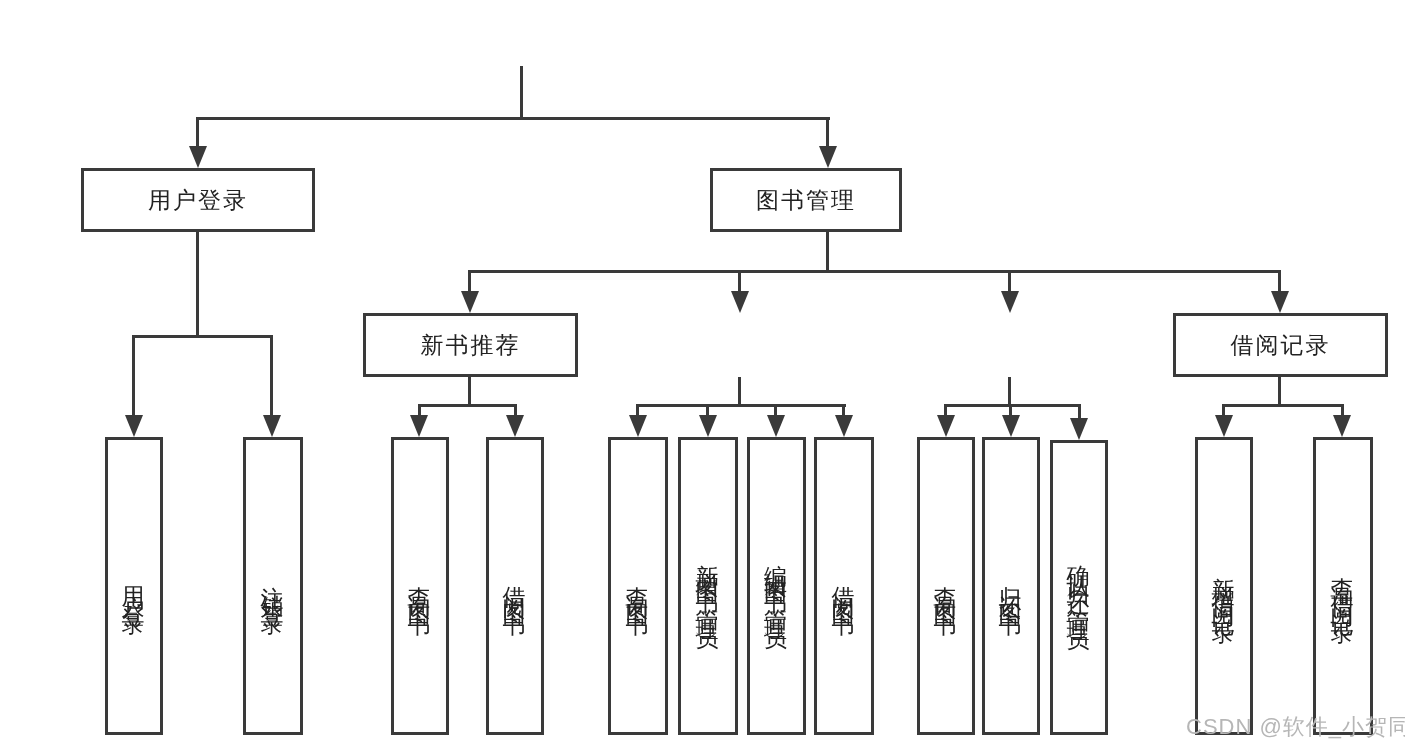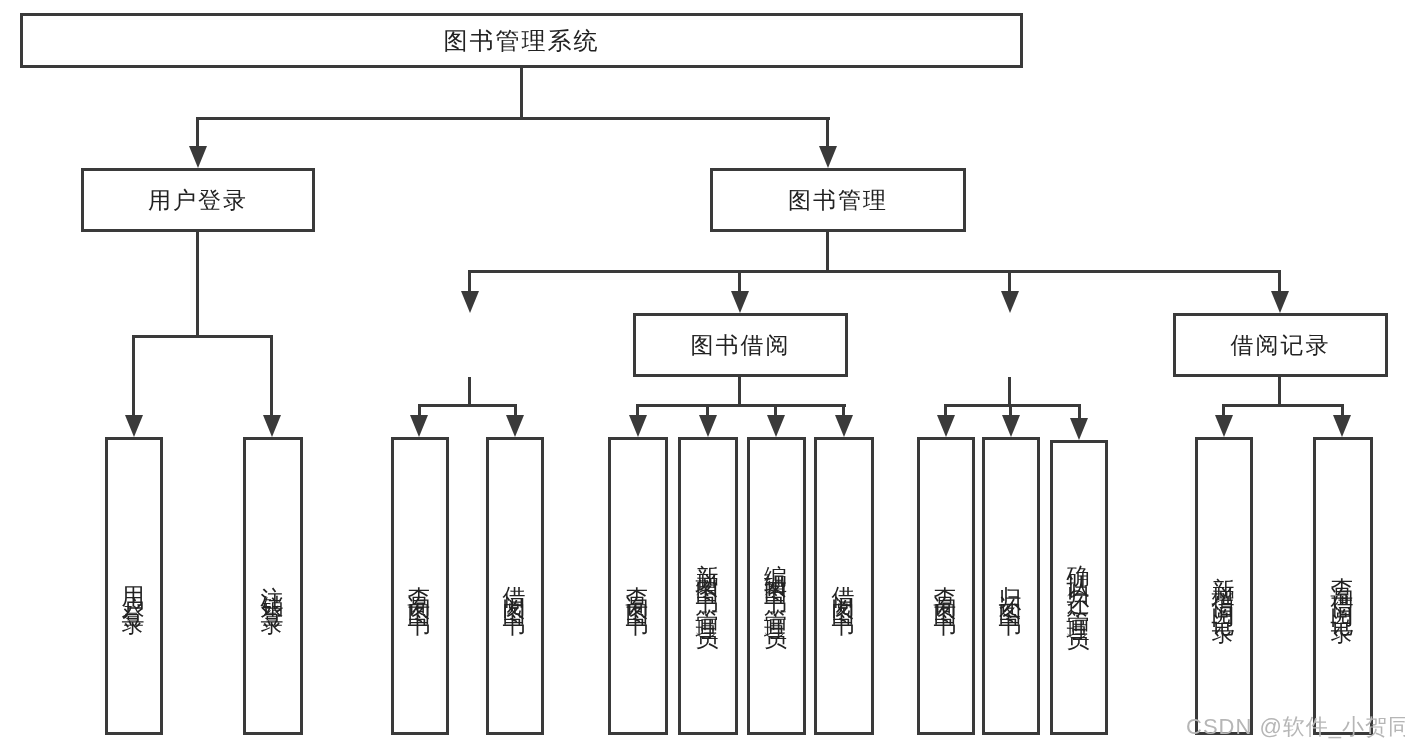--- a/index.html
+++ b/index.html
@@ -42,7 +42,6 @@
 
 <div class="canvas">
 
-  <div class="box-h root" style="left:20px;top:13px;width:1003px;height:55px;">图书管理系统</div>
 
   <div class="box-h" style="left:81px;top:168px;width:234px;height:64px;">用户登录</div>
   <div class="box-h" style="left:710px;top:168px;width:256px;height:64px;">图书管理</div>

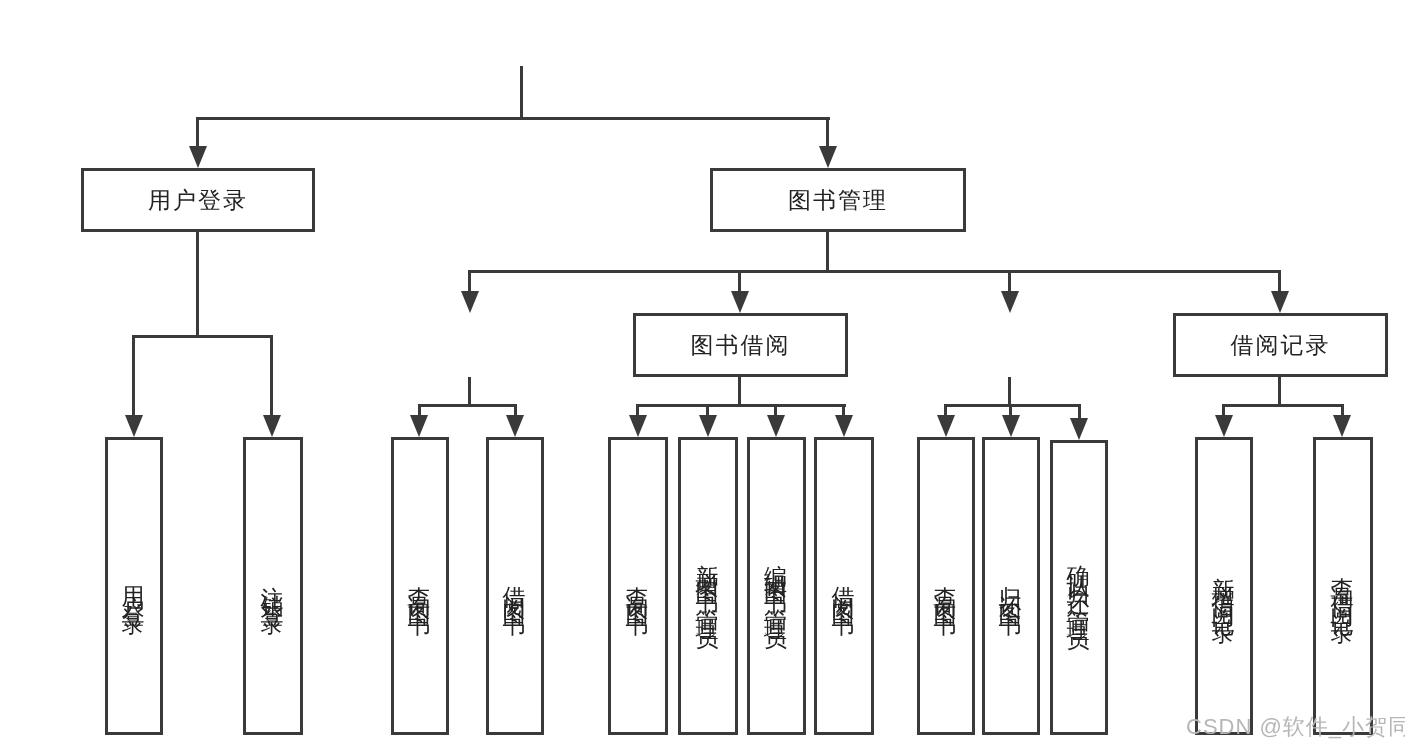--- a/index.html
+++ b/index.html
@@ -44,7 +44,7 @@
 
 
   <div class="box-h" style="left:81px;top:168px;width:234px;height:64px;">用户登录</div>
-  <div class="box-h" style="left:710px;top:168px;width:256px;height:64px;">图书管理</div>
+  <div class="box-h" style="left:710px;top:168px;width:192px;height:64px;">图书管理</div>
 
   <div class="box-h" style="left:633px;top:313px;width:215px;height:64px;">图书借阅</div>
   <div class="box-h" style="left:1173px;top:313px;width:215px;height:64px;">借阅记录</div>

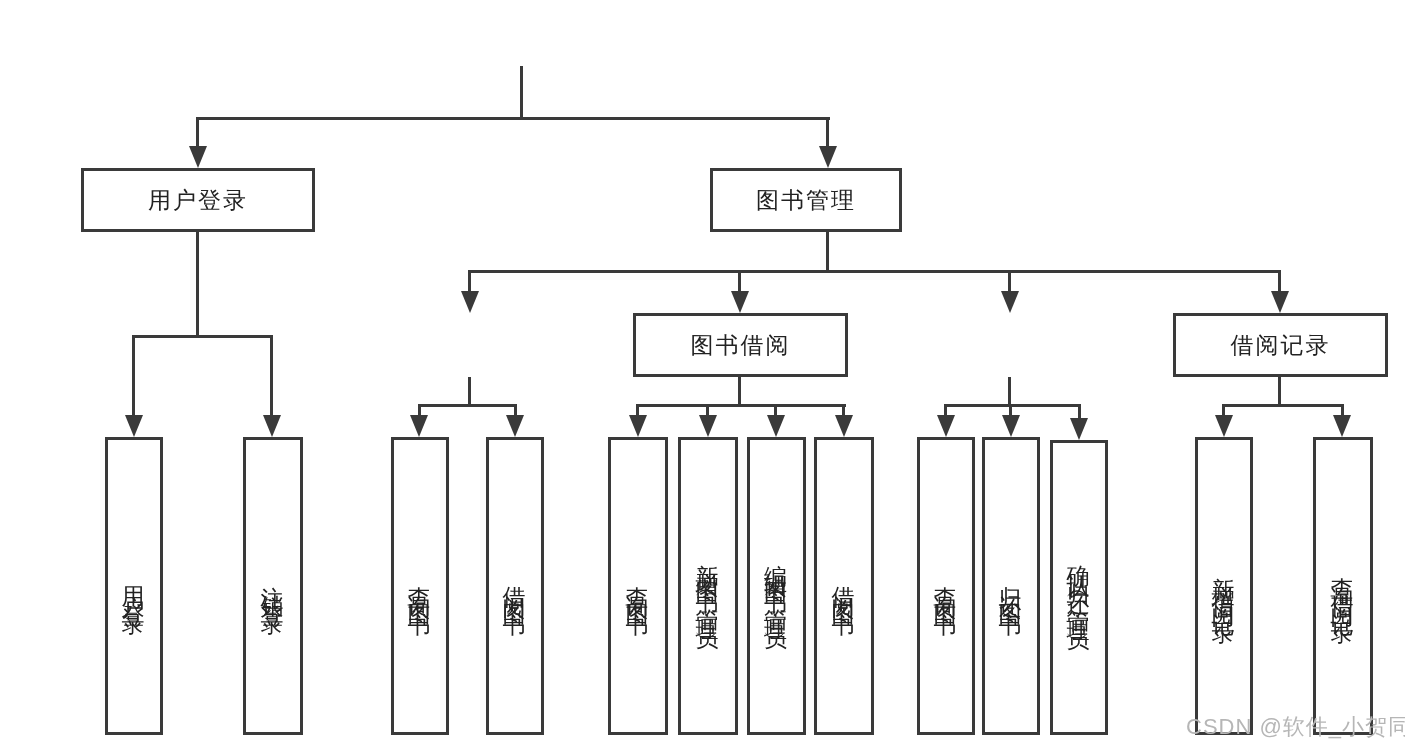--- a/index.html
+++ b/index.html
@@ -46,6 +46,7 @@
   <div class="box-h" style="left:81px;top:168px;width:234px;height:64px;">用户登录</div>
   <div class="box-h" style="left:710px;top:168px;width:192px;height:64px;">图书管理</div>
 
+  <div class="box-h" style="left:363px;top:313px;width:215px;height:64px;">新书推荐</div>
   <div class="box-h" style="left:633px;top:313px;width:215px;height:64px;">图书借阅</div>
   <div class="box-h" style="left:1173px;top:313px;width:215px;height:64px;">借阅记录</div>
 

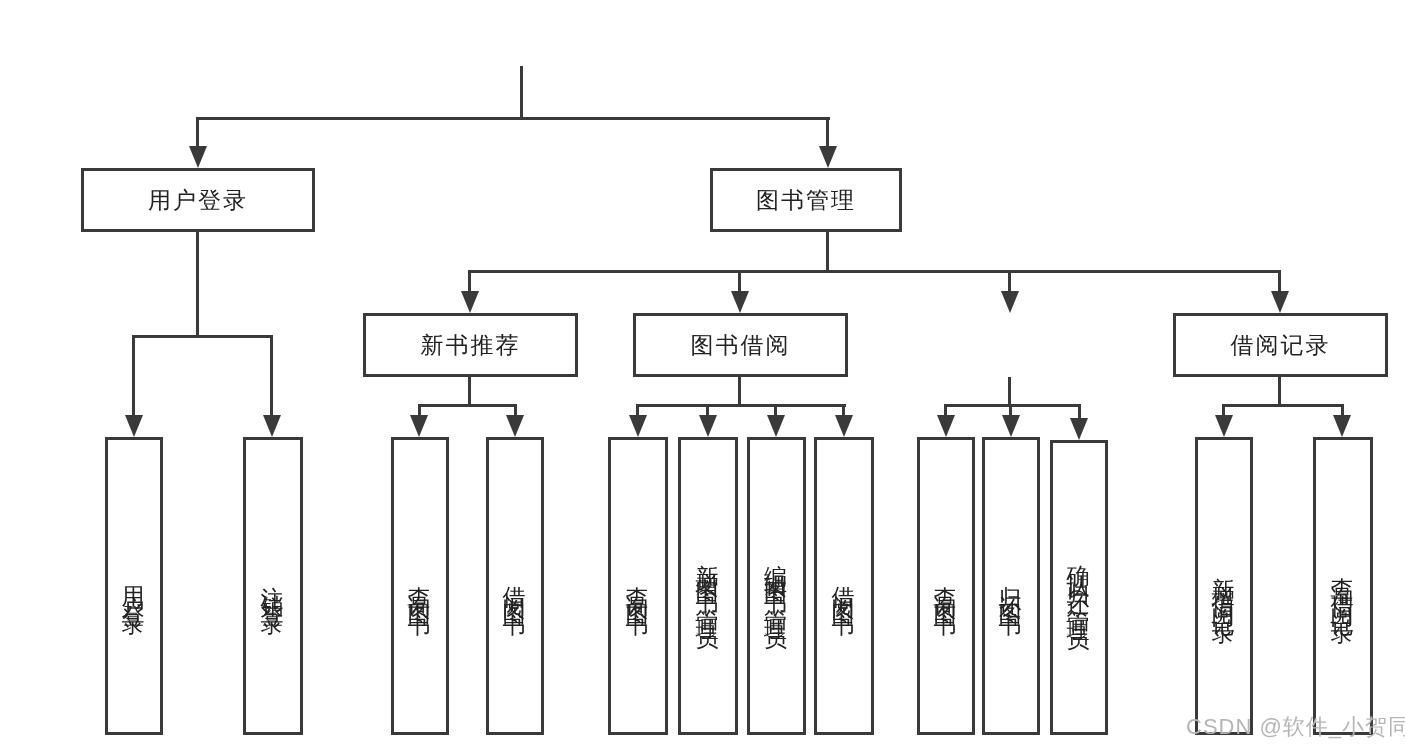--- a/index.html
+++ b/index.html
@@ -47,7 +47,6 @@
   <div class="box-h" style="left:710px;top:168px;width:192px;height:64px;">图书管理</div>
 
   <div class="box-h" style="left:363px;top:313px;width:215px;height:64px;">新书推荐</div>
-  <div class="box-h" style="left:633px;top:313px;width:215px;height:64px;">图书借阅</div>
   <div class="box-h" style="left:1173px;top:313px;width:215px;height:64px;">借阅记录</div>
 
   <div class="box-v" style="left:105px;top:437px;width:58px;height:298px;">用户登录</div>

